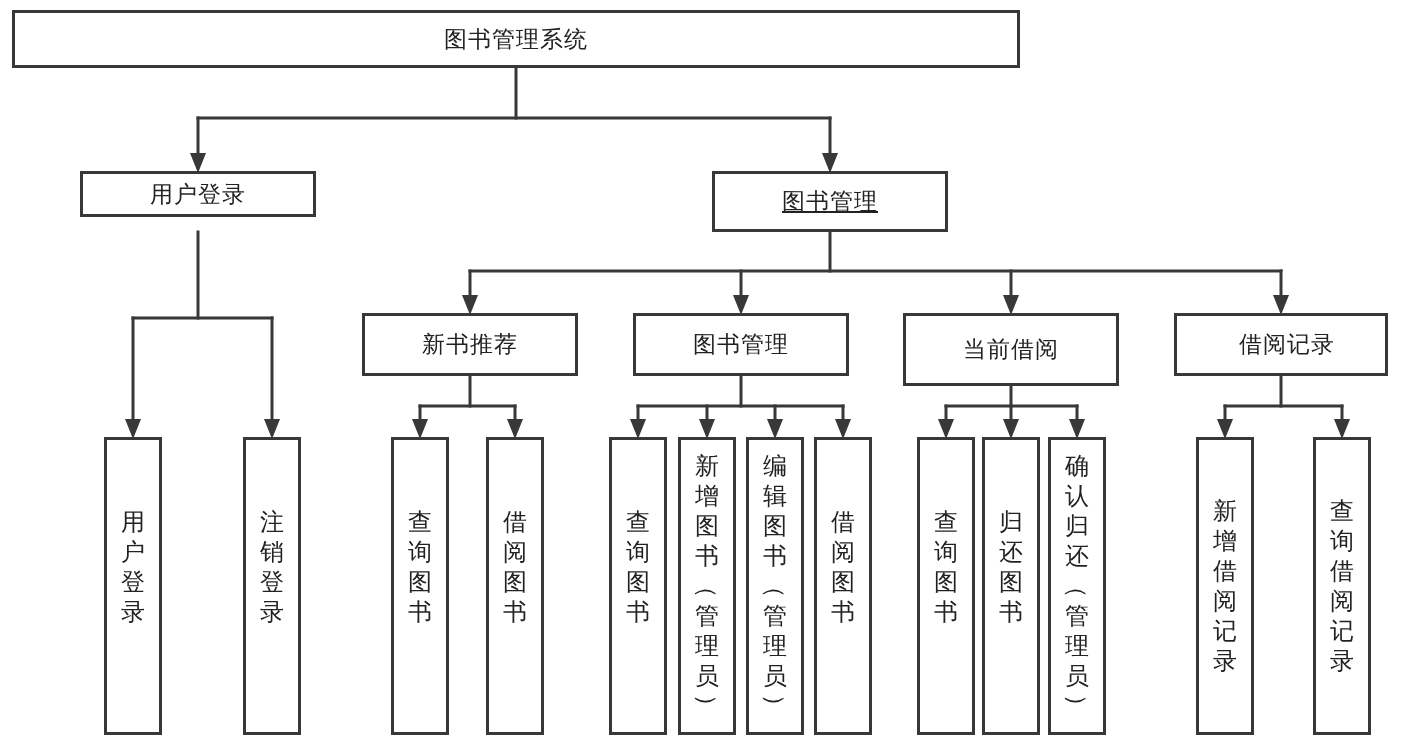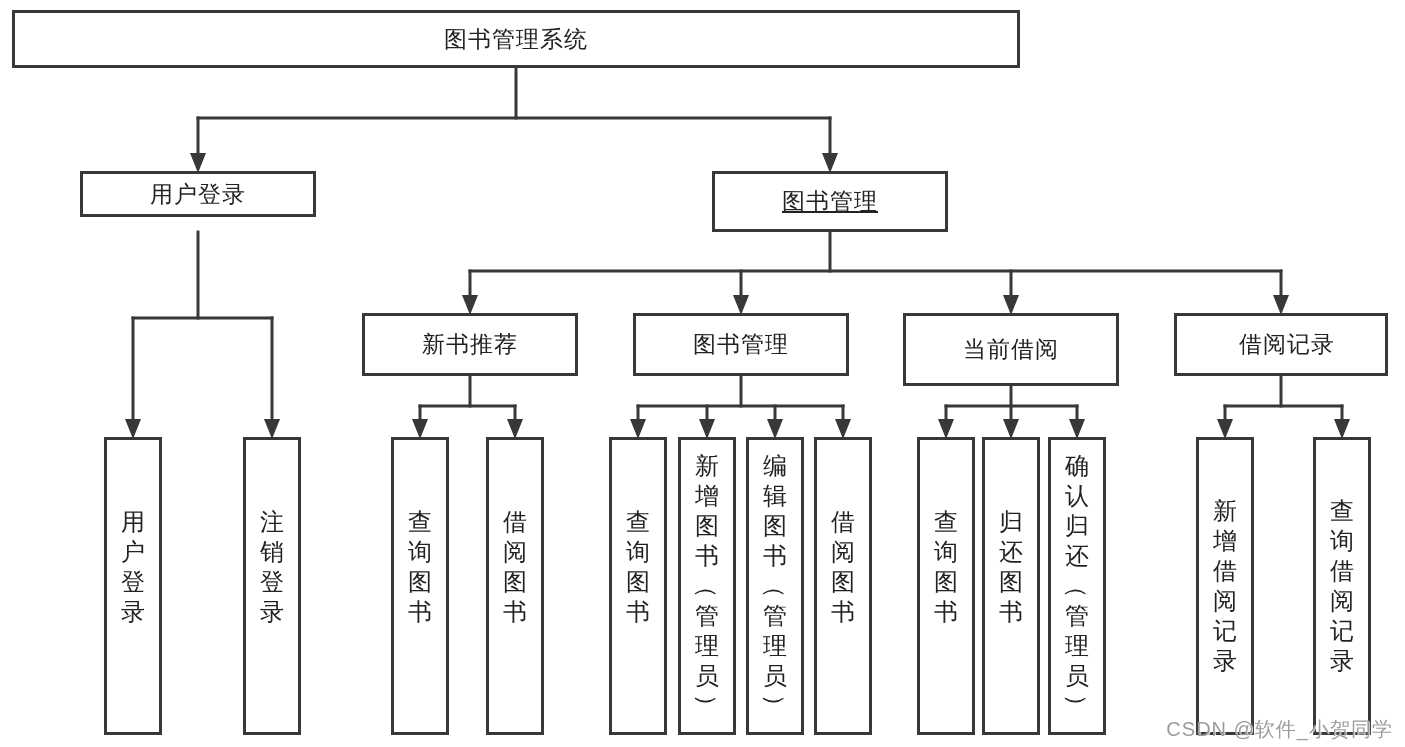--- a/index.html
+++ b/index.html
@@ -244,7 +244,6 @@
       </div>
     </div>
 
-  <div id="watermark">CSDN @软件_小贺同学</div>
 </div>
 
 </body></html>

